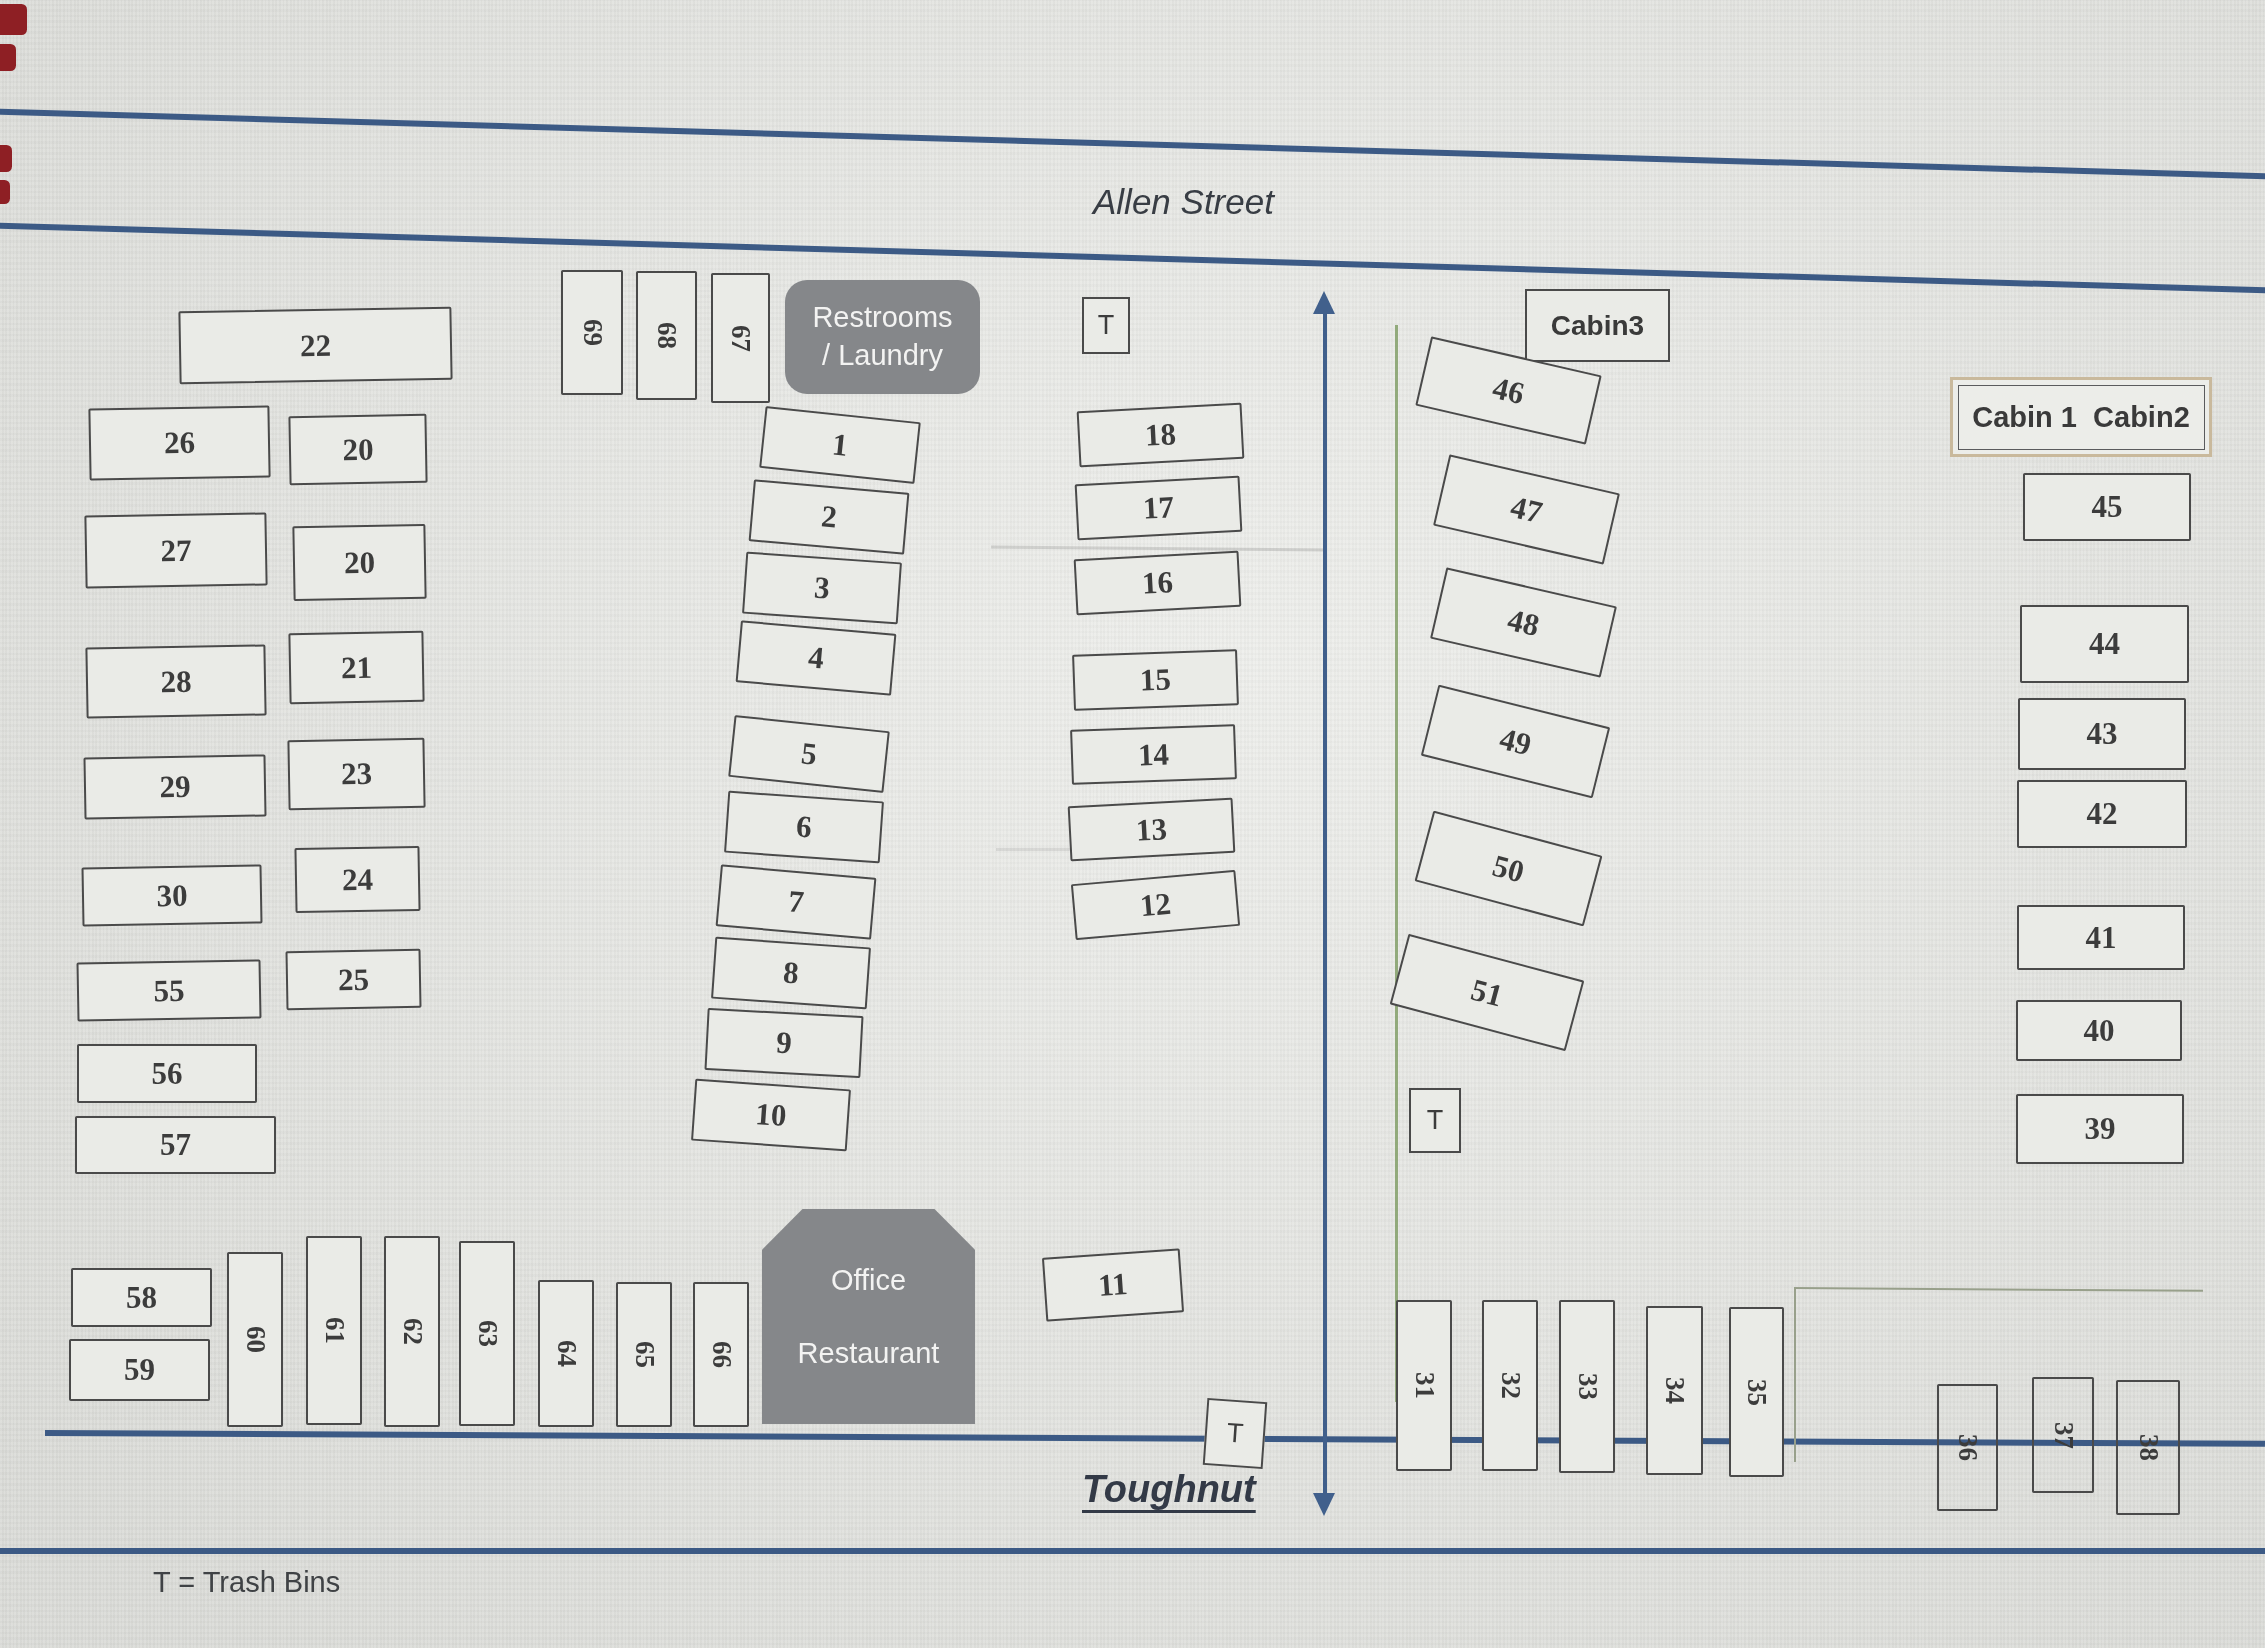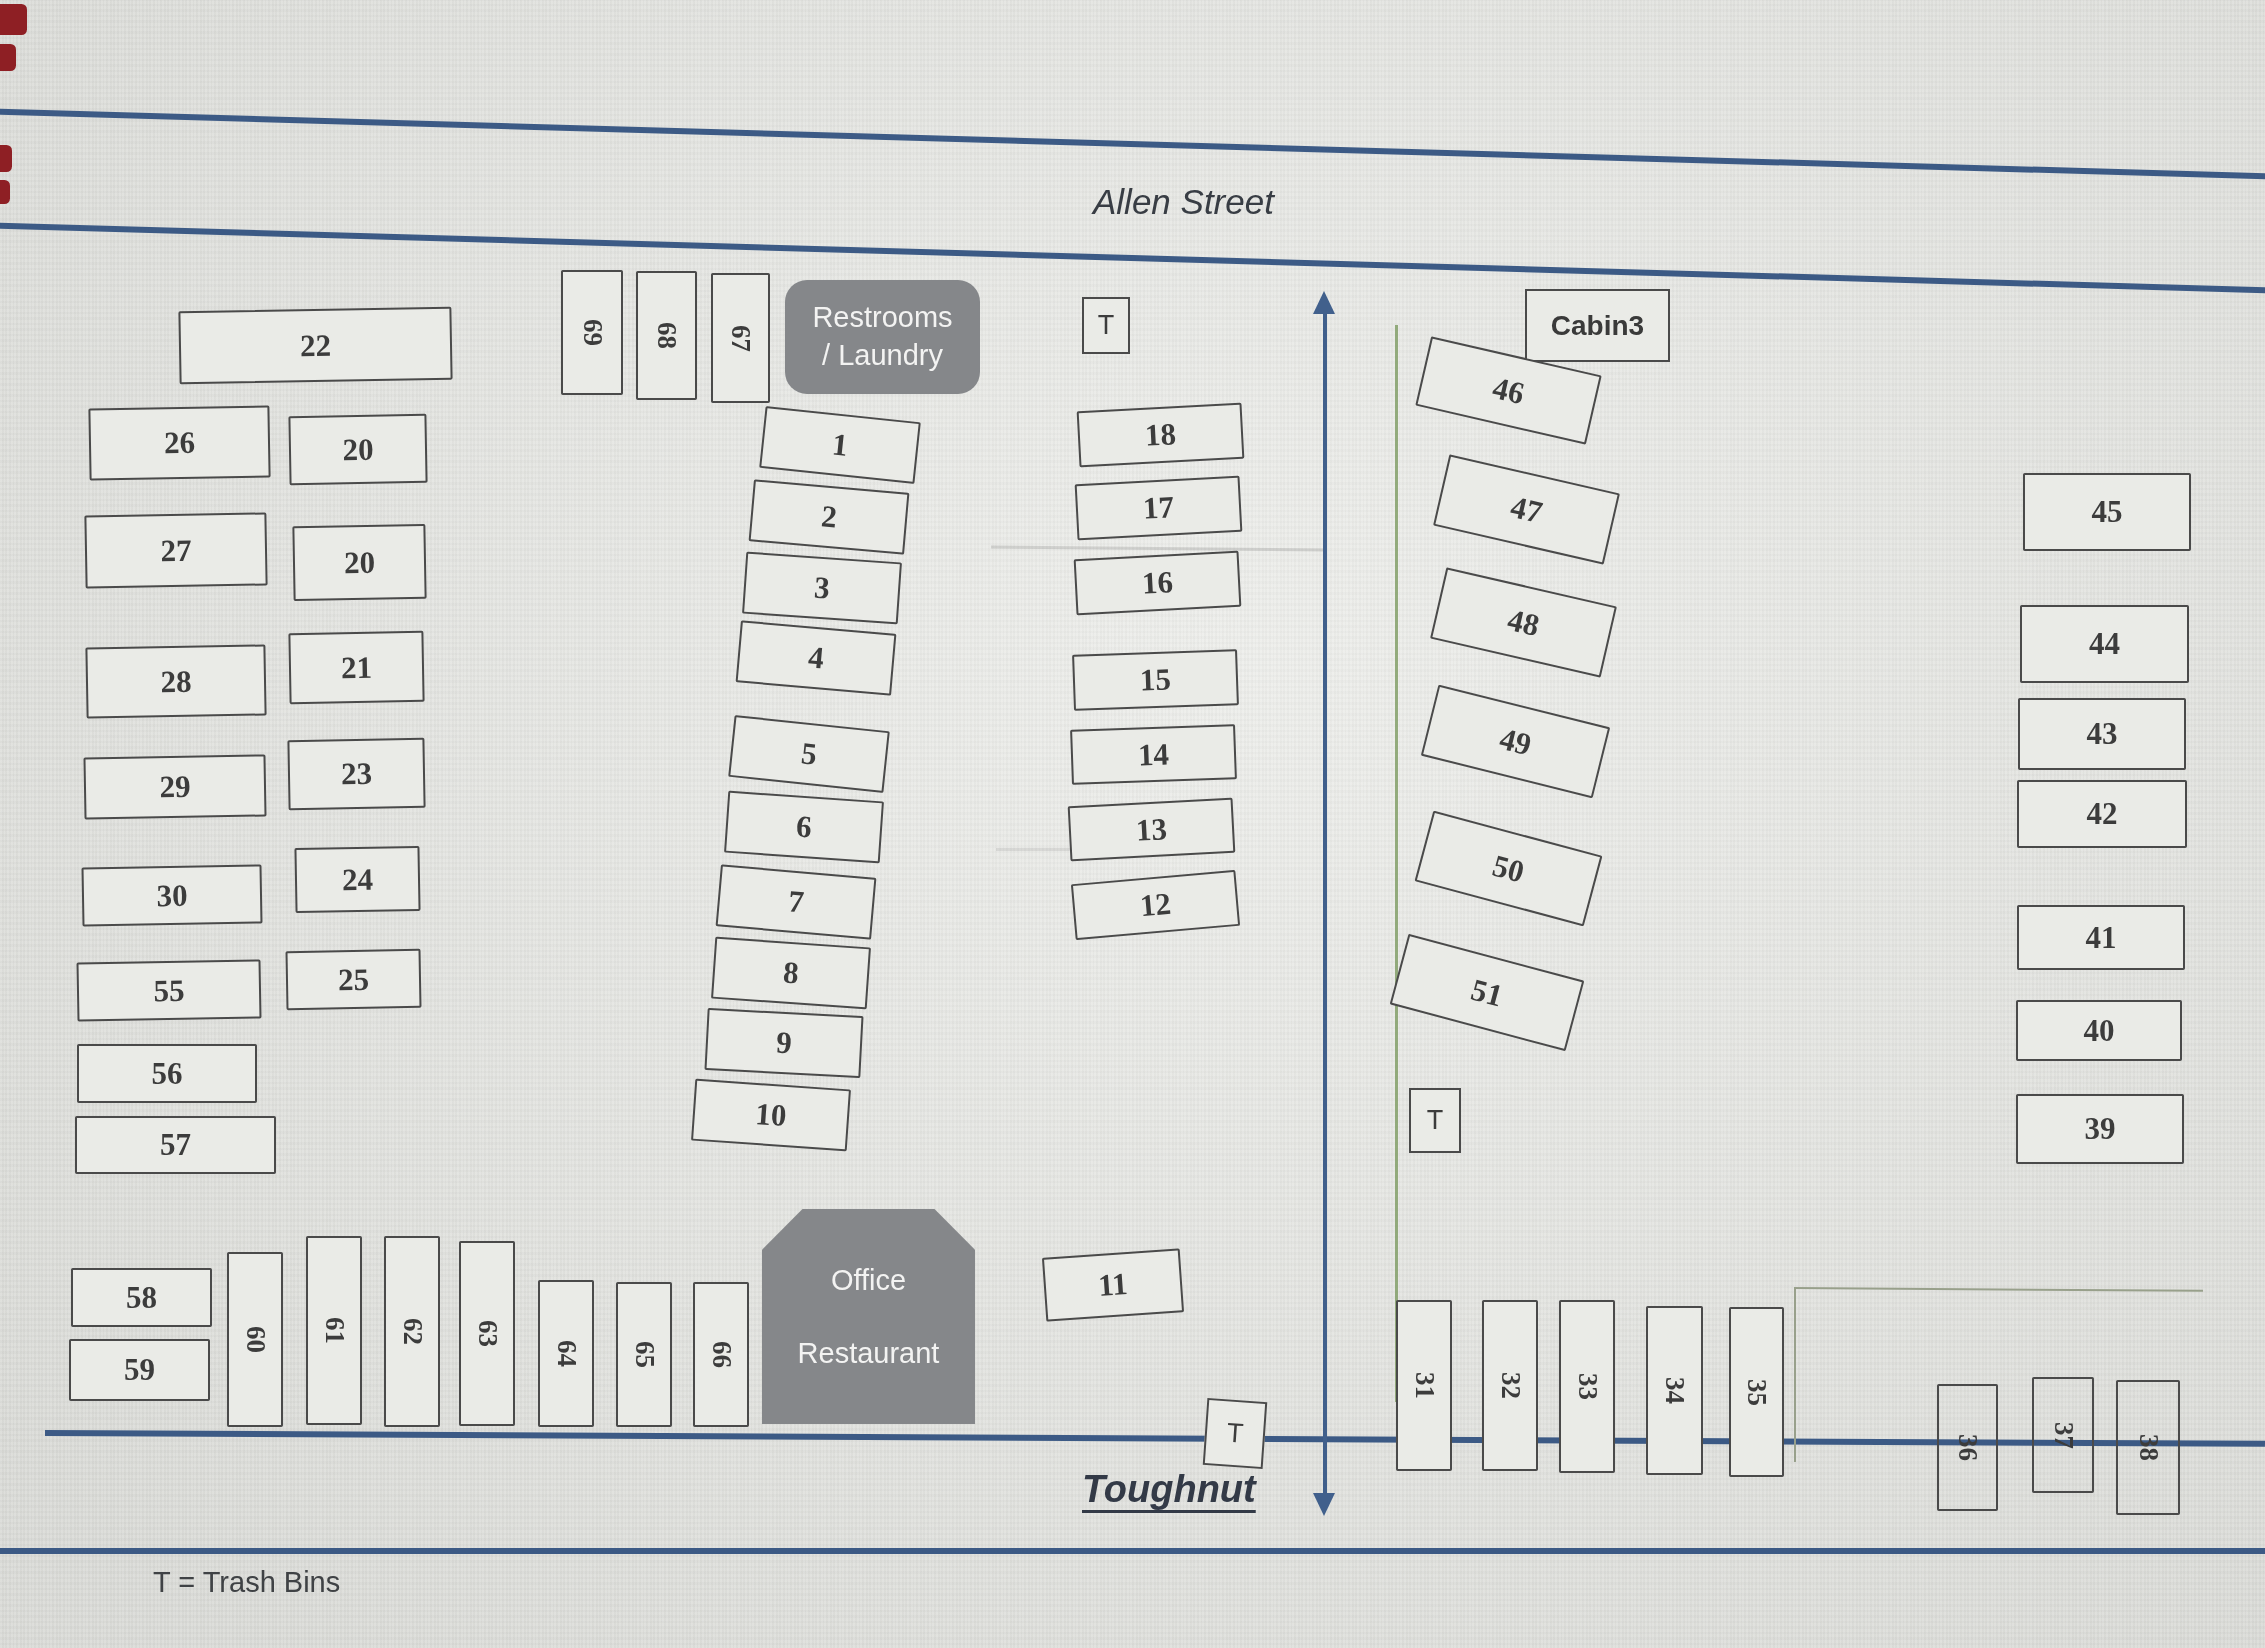--- a/index.html
+++ b/index.html
@@ -109,6 +109,9 @@
     <span>Cabin3</span>
   </div>
 
+  <div id="cabin-header">
+    <div class="inner">Cabin 1  Cabin2</div>
+  </div>
 
   <div id="sites-layer">
       <div class="site" style="left: 179px; top: 309px; width: 273px; height: 73px; transform: rotate(-1deg);">

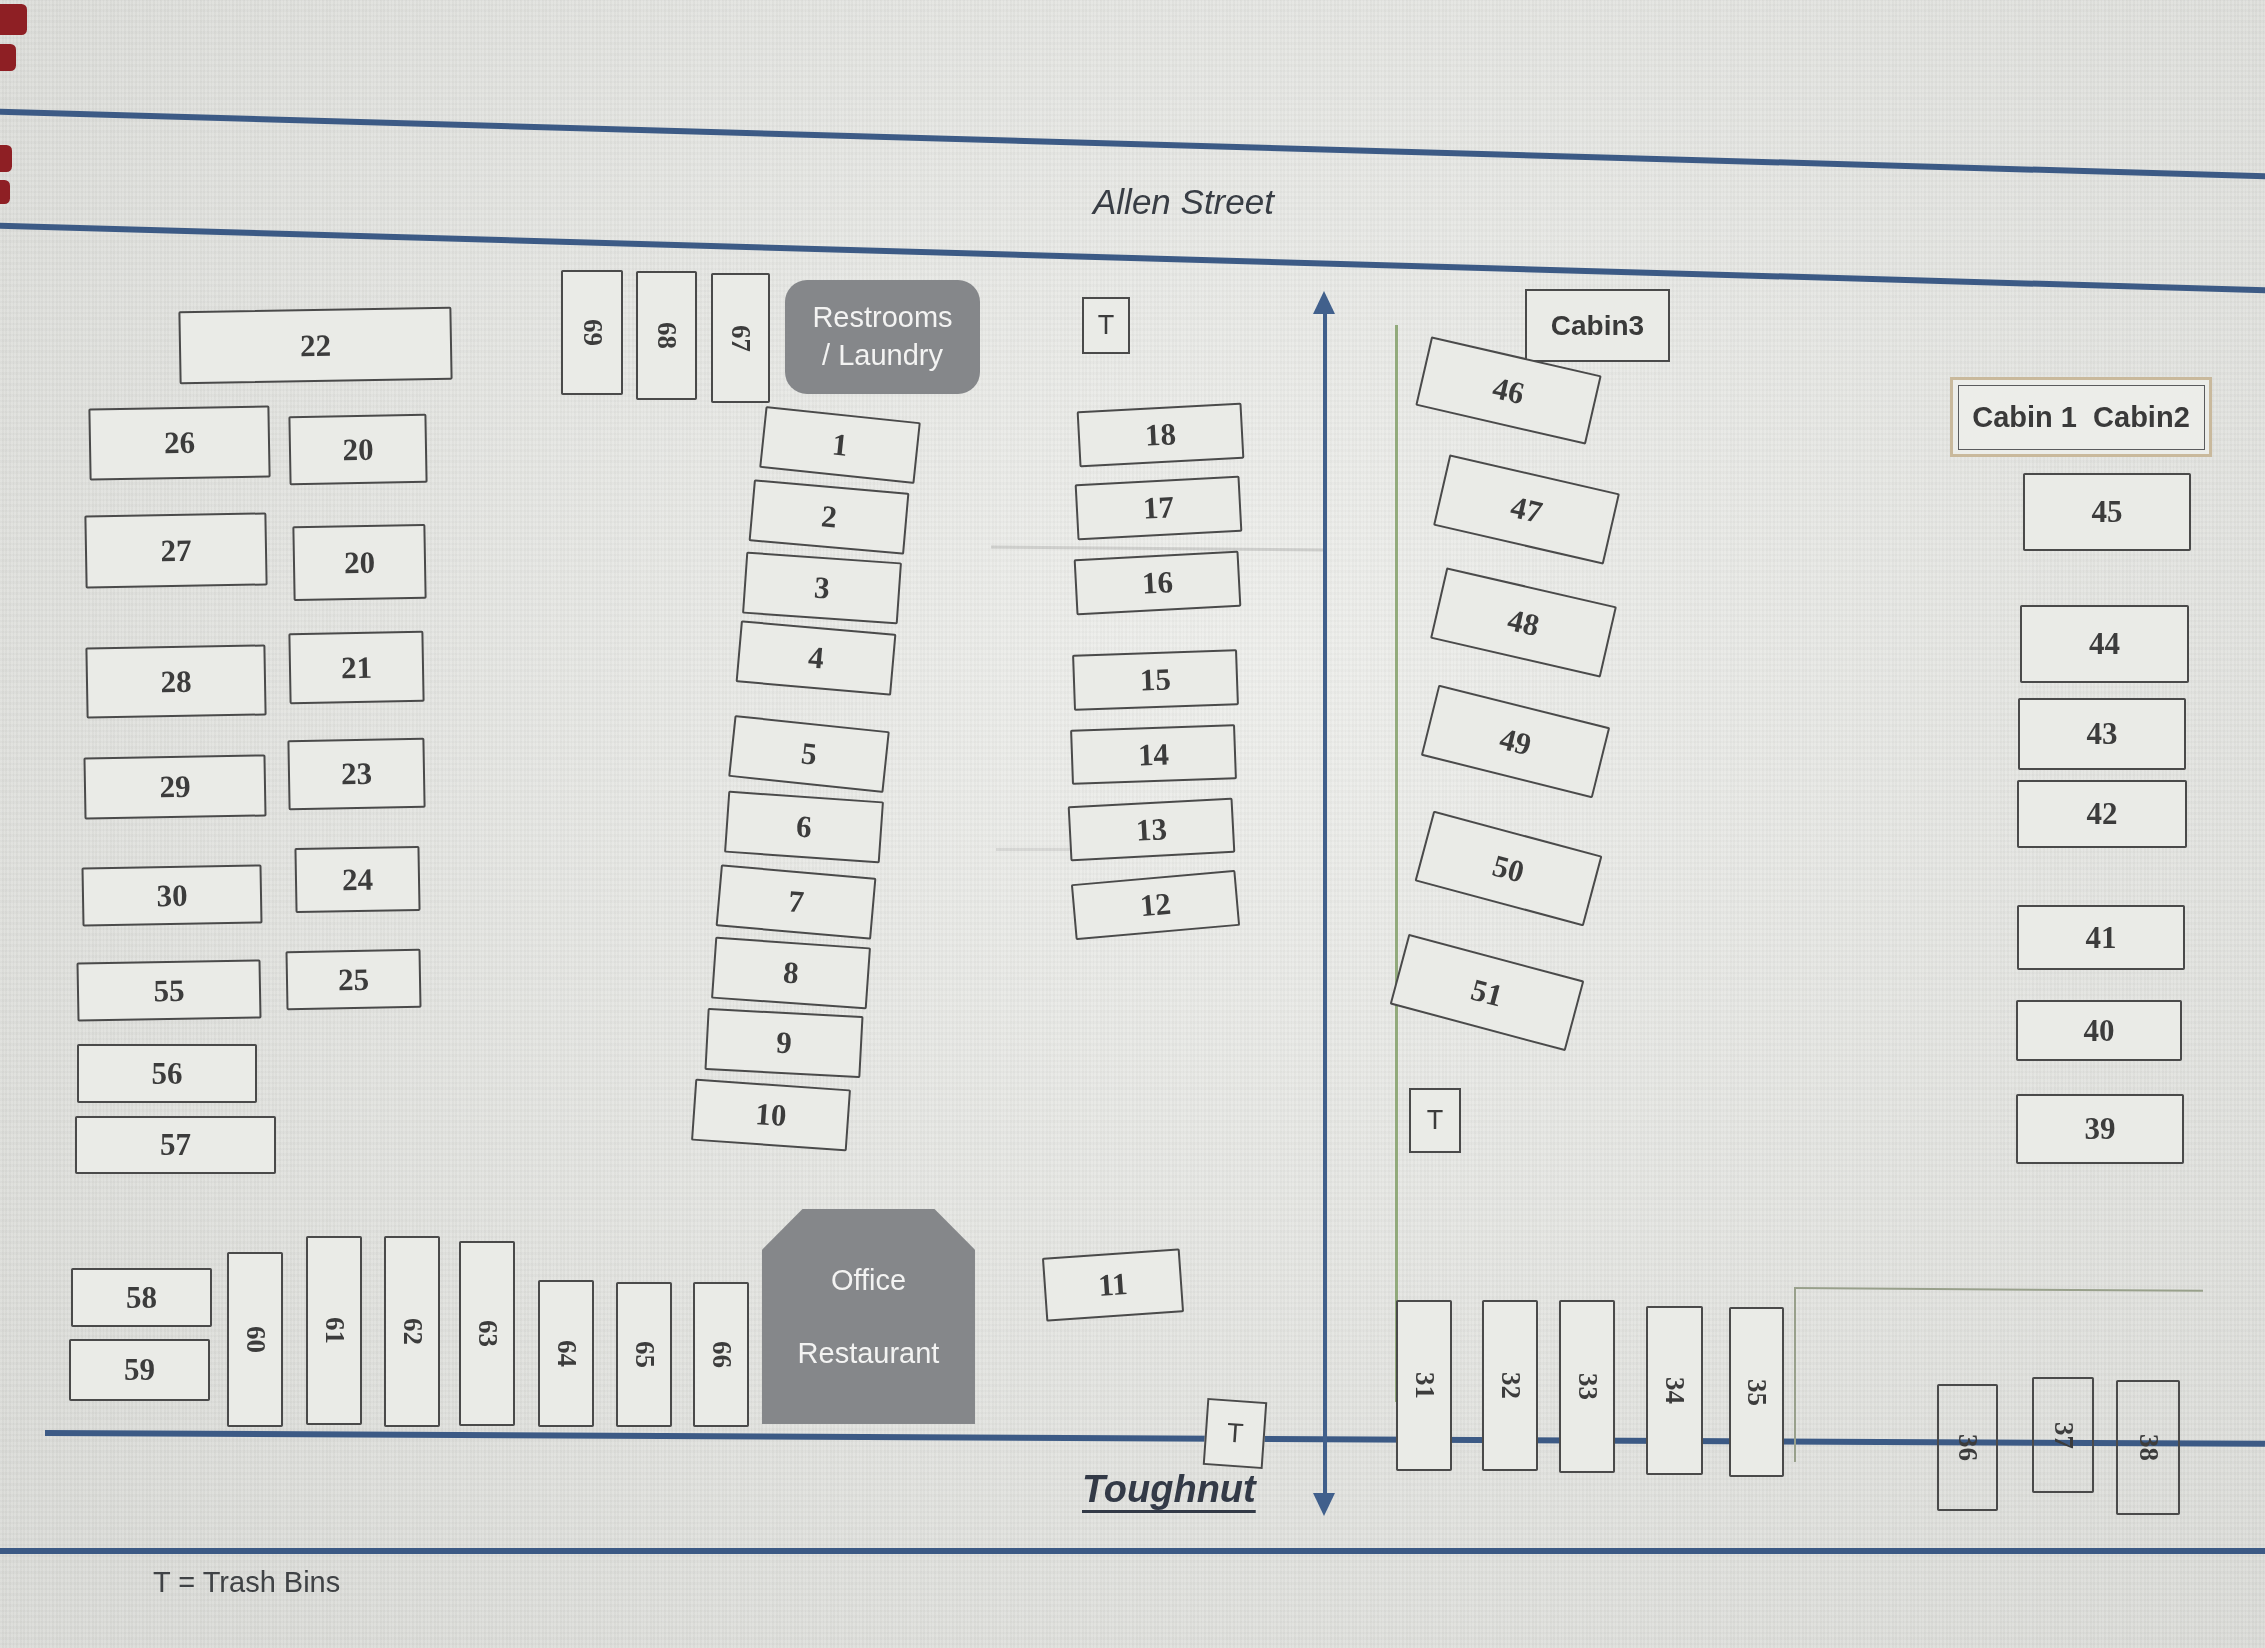--- a/index.html
+++ b/index.html
@@ -291,7 +291,7 @@
       <div class="site v clear" style="left: 2116px; top: 1380px; width: 64px; height: 135px; transform: rotate(0deg);">
         <span>38</span>
       </div>
-      <div class="site" style="left: 2023px; top: 473px; width: 168px; height: 78px; transform: rotate(0deg); text-align: center;">
+      <div class="site" style="left: 2023px; top: 473px; width: 168px; height: 68px; transform: rotate(0deg); text-align: center;">
         <span>45</span>
       </div>
       <div class="site" style="left: 2020px; top: 605px; width: 169px; height: 78px; transform: rotate(0deg);">

